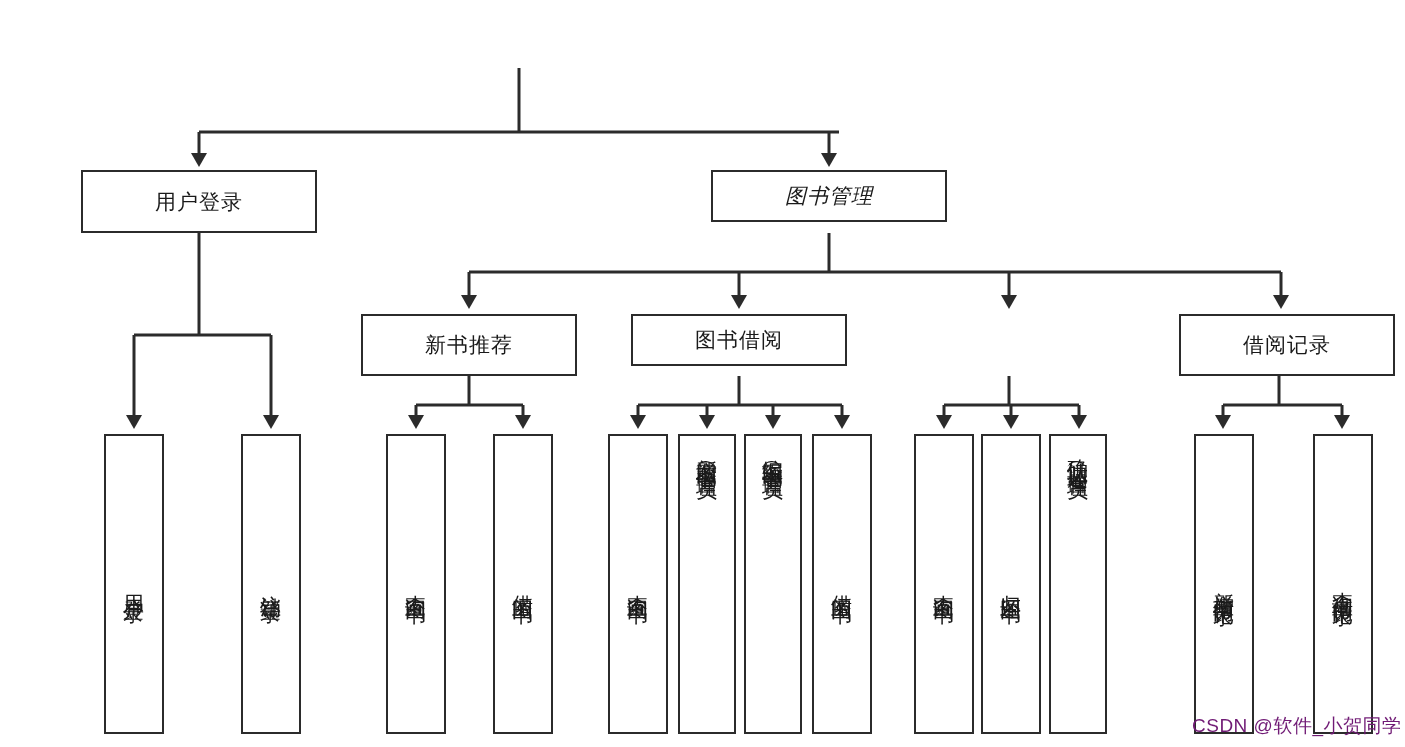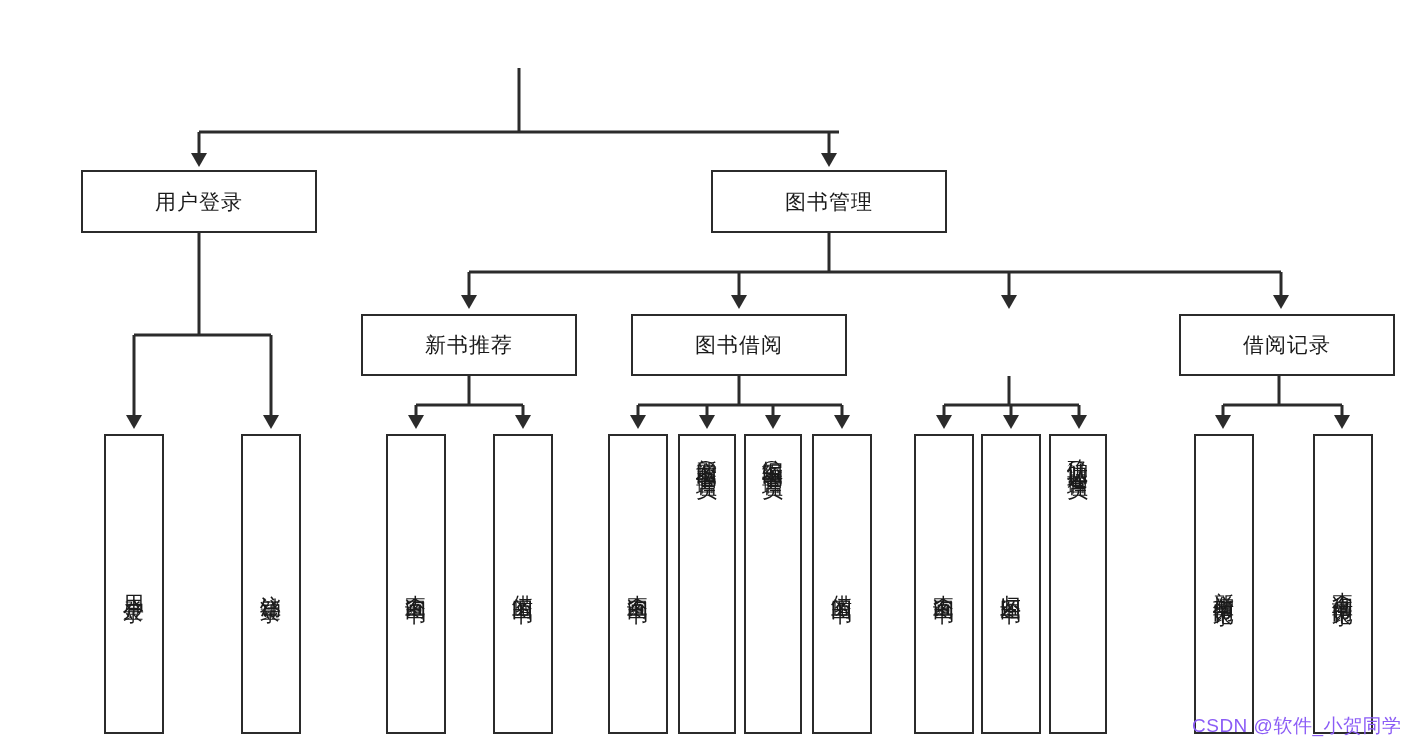--- a/index.html
+++ b/index.html
@@ -129,7 +129,7 @@
   <div class="node" style="left:81px; top:170px; width:236px; height:63px;">
     <span>用户登录</span>
   </div>
-  <div class="node" style="left:711px; top:170px; width:236px; height:63px;">
+  <div class="node" style="left:711px; top:170px; width:236px; height:52px;font-style:italic;">
     <span>图书管理</span>
   </div>
 

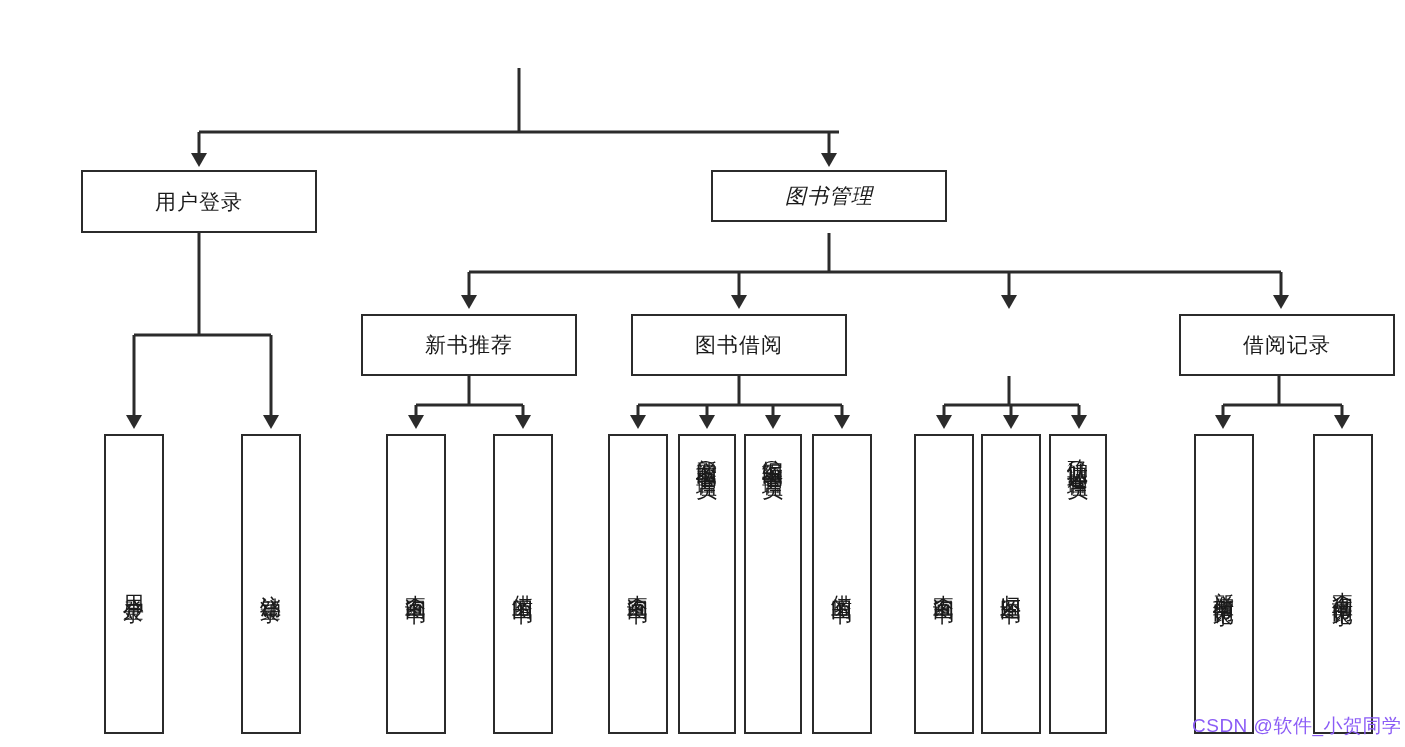--- a/index.html
+++ b/index.html
@@ -136,7 +136,7 @@
   <div class="node" style="left:361px; top:314px; width:216px; height:62px;">
     <span>新书推荐</span>
   </div>
-  <div class="node" style="left:631px; top:314px; width:216px; height:62px;">
+  <div class="node" style="left:631px; top:314px; width:216px; height:52px;">
     <span>图书借阅</span>
   </div>
   <div class="node" style="left:1179px; top:314px; width:216px; height:62px;">

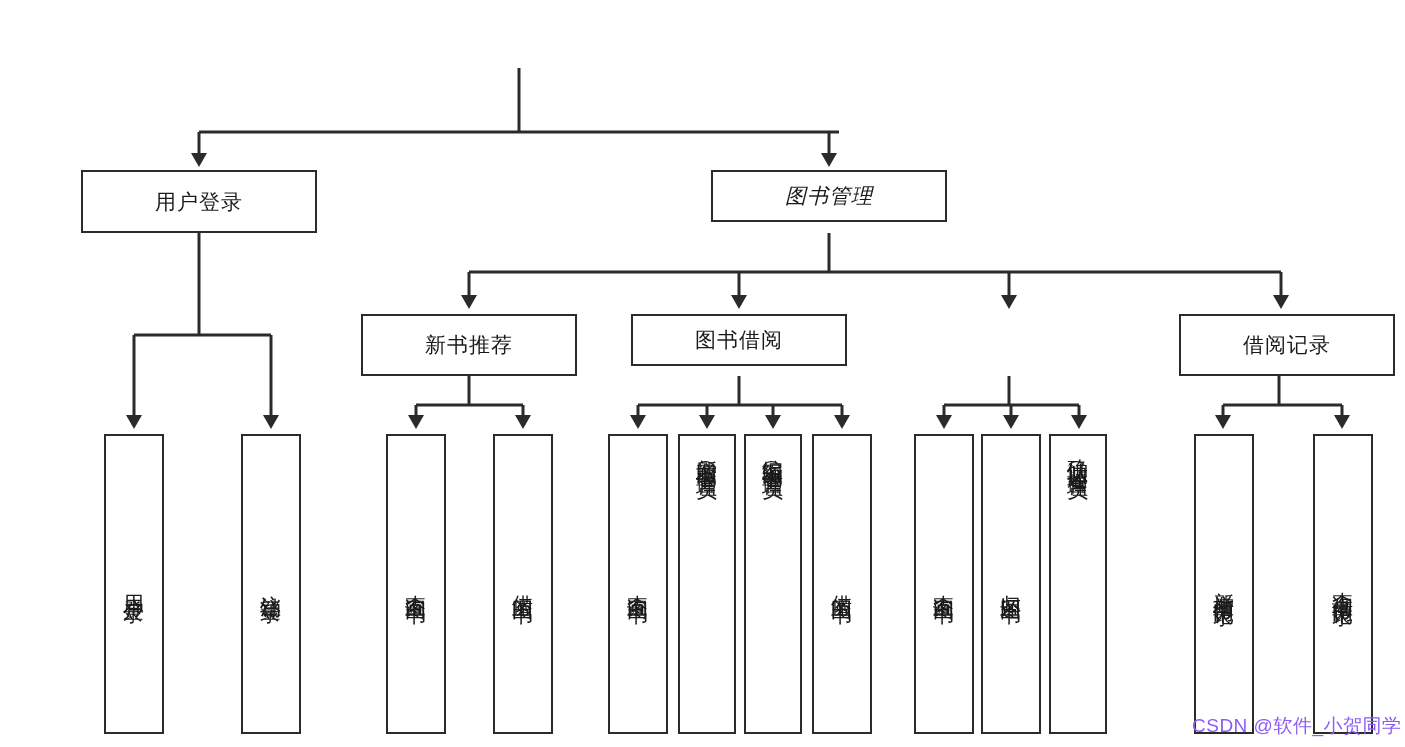--- a/index.html
+++ b/index.html
@@ -64,7 +64,7 @@
     left: 1192px;
     top: 713px;
     font-size: 19px;
-    color: #8b5cf6;
+    color: #701a75;
     letter-spacing: 0.5px;
     white-space: nowrap;
     z-index: 5;

